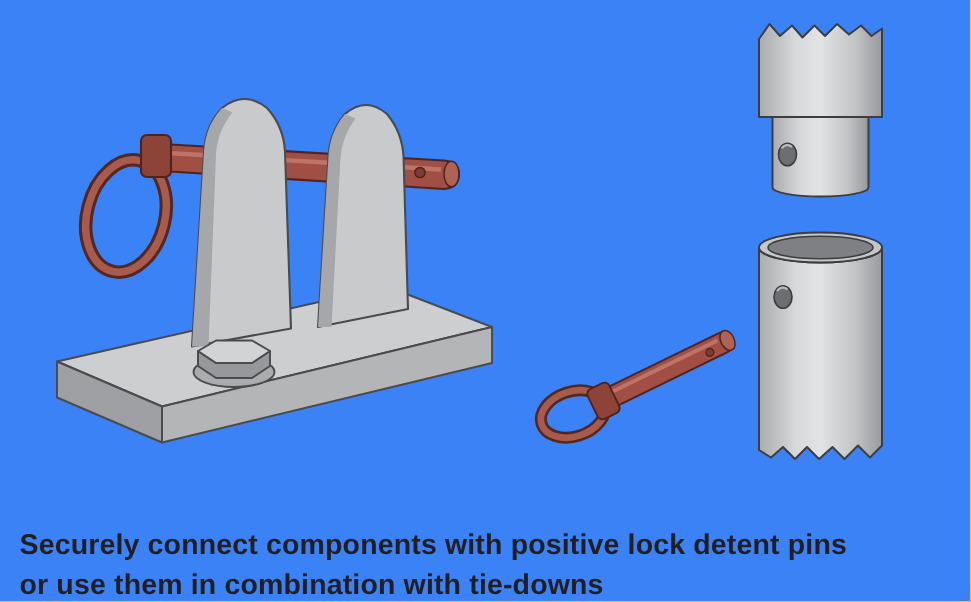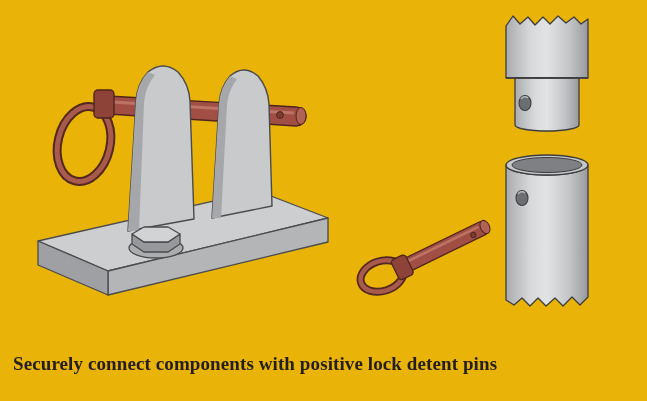--- a/index.html
+++ b/index.html
@@ -4,8 +4,8 @@
 <style>
   html,body{margin:0;padding:0;background:#ffffff;}
   .canvas{
-    position:relative;width:647px;height:401px;background:#eab308;
-    overflow:hidden;font-family:Liberation Serif, serif;
+    position:relative;width:647px;height:401px;background:#3b82f6;
+    overflow:hidden;font-family:Liberation Sans, sans-serif;
   }
   .fig{position:absolute;margin:0;padding:0;}
   .fig svg{display:block;}

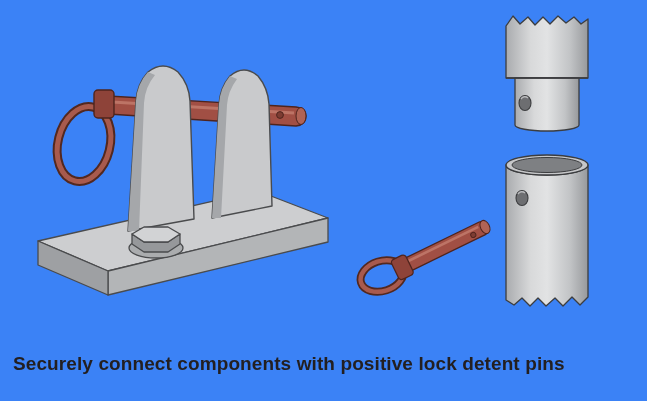--- a/index.html
+++ b/index.html
@@ -115,6 +115,7 @@
 
   <p class="caption">
     <span>Securely connect components with positive lock detent pins</span><br>
+    <span>or use them in combination with tie-downs</span>
   </p>
 
 </div>

